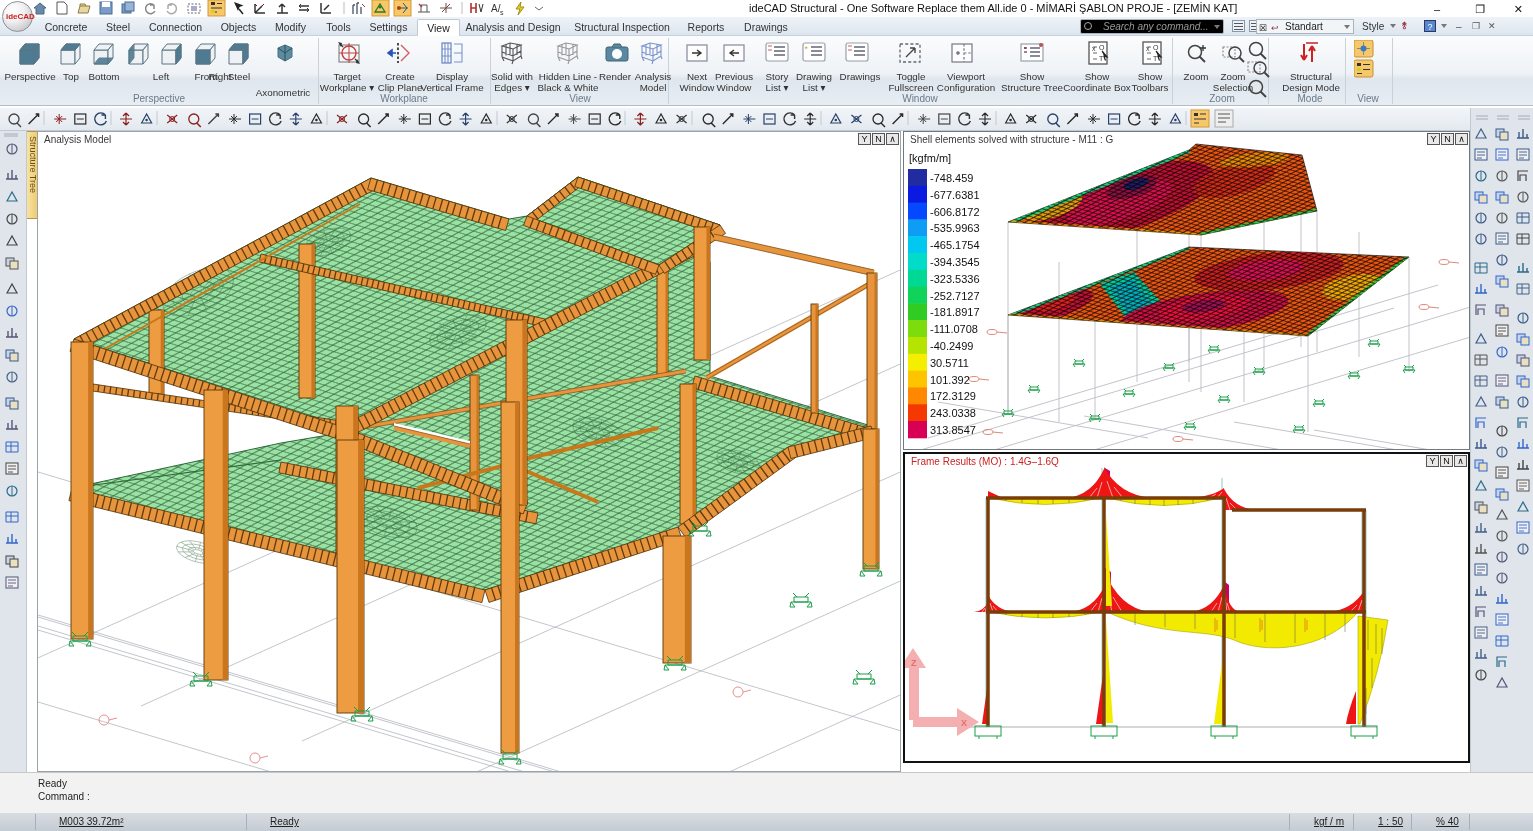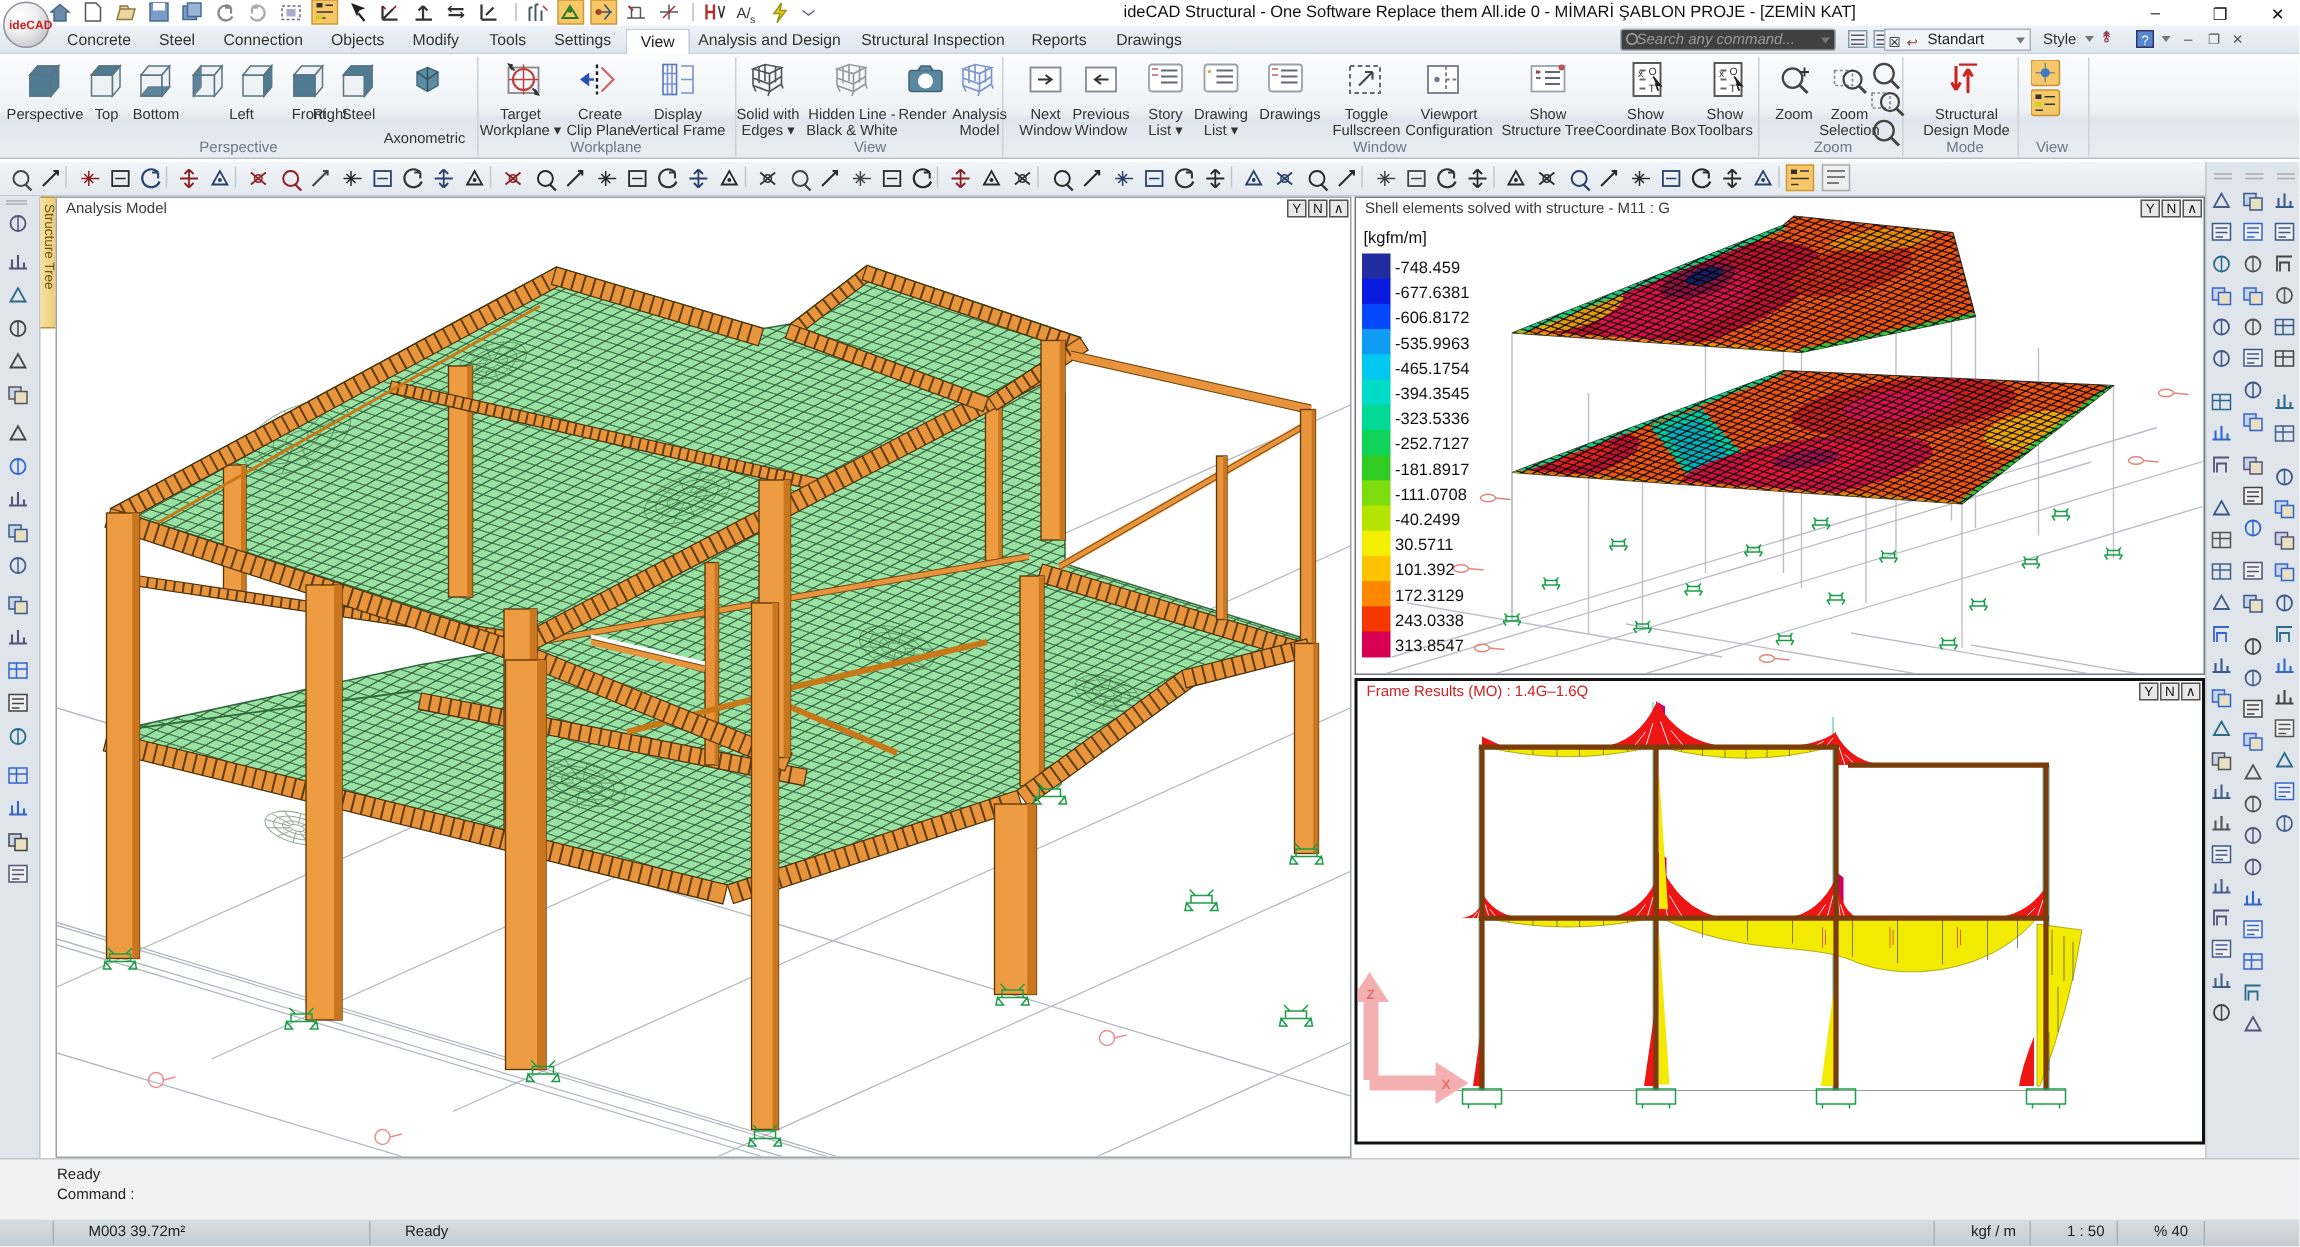--- a/index.html
+++ b/index.html
@@ -20,7 +20,7 @@
 .tab { position:absolute; top:2px; height:17px; font-size:10.5px; color:#333; line-height:16px; text-align:center; white-space:nowrap; }
 .tab.active { background:#ffffff; border:1px solid #c0cad4; border-bottom:none; border-radius:2px 2px 0 0; color:#222; }
 
-#searchbox { left:1080px; top:19px; width:144px; height:15px; background:#404040; border:1px solid #aab4be; border-radius:2px; font-size:10px; color:#999; font-style:italic; padding-left:10px; line-height:13px; }
+#searchbox { left:1080px; top:19px; width:144px; height:15px; background:#000000; border:1px solid #aab4be; border-radius:2px; font-size:10px; color:#999; font-style:italic; padding-left:22px; line-height:13px; }
 #stdcombo { left:1256px; top:19px; width:98px; height:15px; background:#f2f5f8; border:1px solid #aab4be; font-size:10px; color:#222; padding-left:28px; line-height:13px; }
 
 #ribbon { left:0; top:36px; width:1533px; height:70px; background:linear-gradient(#fbfcfd 0%, #eef2f6 55%, #dfe6ed 62%, #e7edf3 100%); border-bottom:1px solid #b4bec8; }

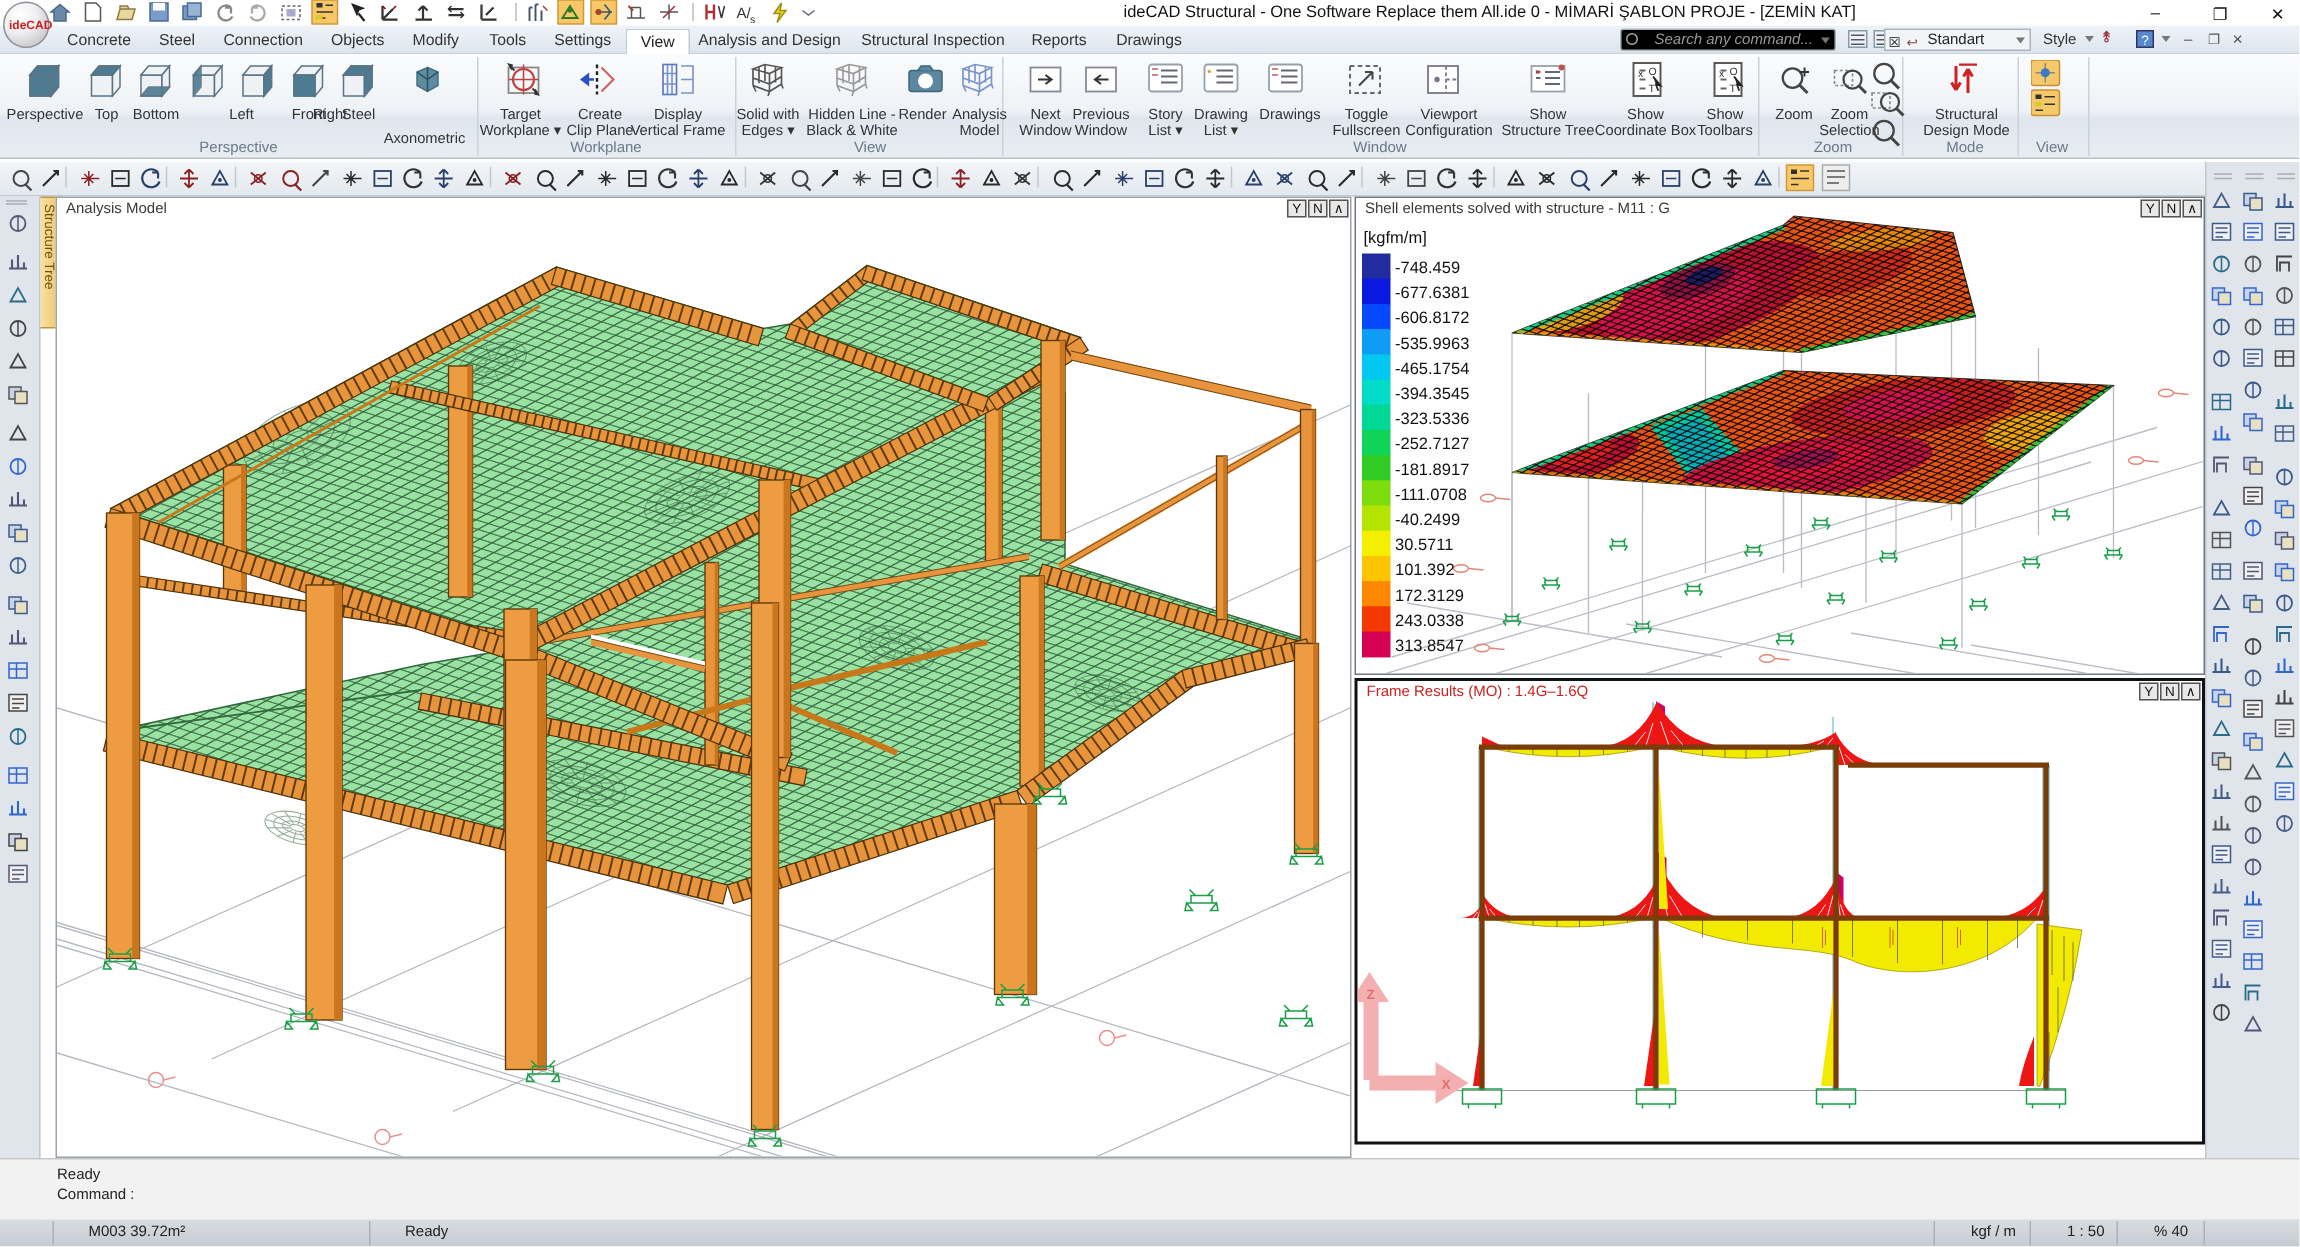--- a/index.html
+++ b/index.html
@@ -47,7 +47,7 @@
 #cmd .l2 { position:absolute; left:38px; top:18px; font-size:10px; color:#222; }
 
 #statusbar { left:0; top:813px; width:1533px; height:18px; background:linear-gradient(#d8dde2,#c4cbd2); }
-.seg { position:absolute; top:1px; height:16px; font-size:10px; color:#222; line-height:16px; padding-left:22px; border-right:1px solid #a8b0b8; }
+.seg { position:absolute; top:1px; height:16px; font-size:10px; color:#222; line-height:16px; padding-left:22px; border-right:1px solid #a8b0b8;text-decoration:underline; }
 </style>
 </head>
 <body>

